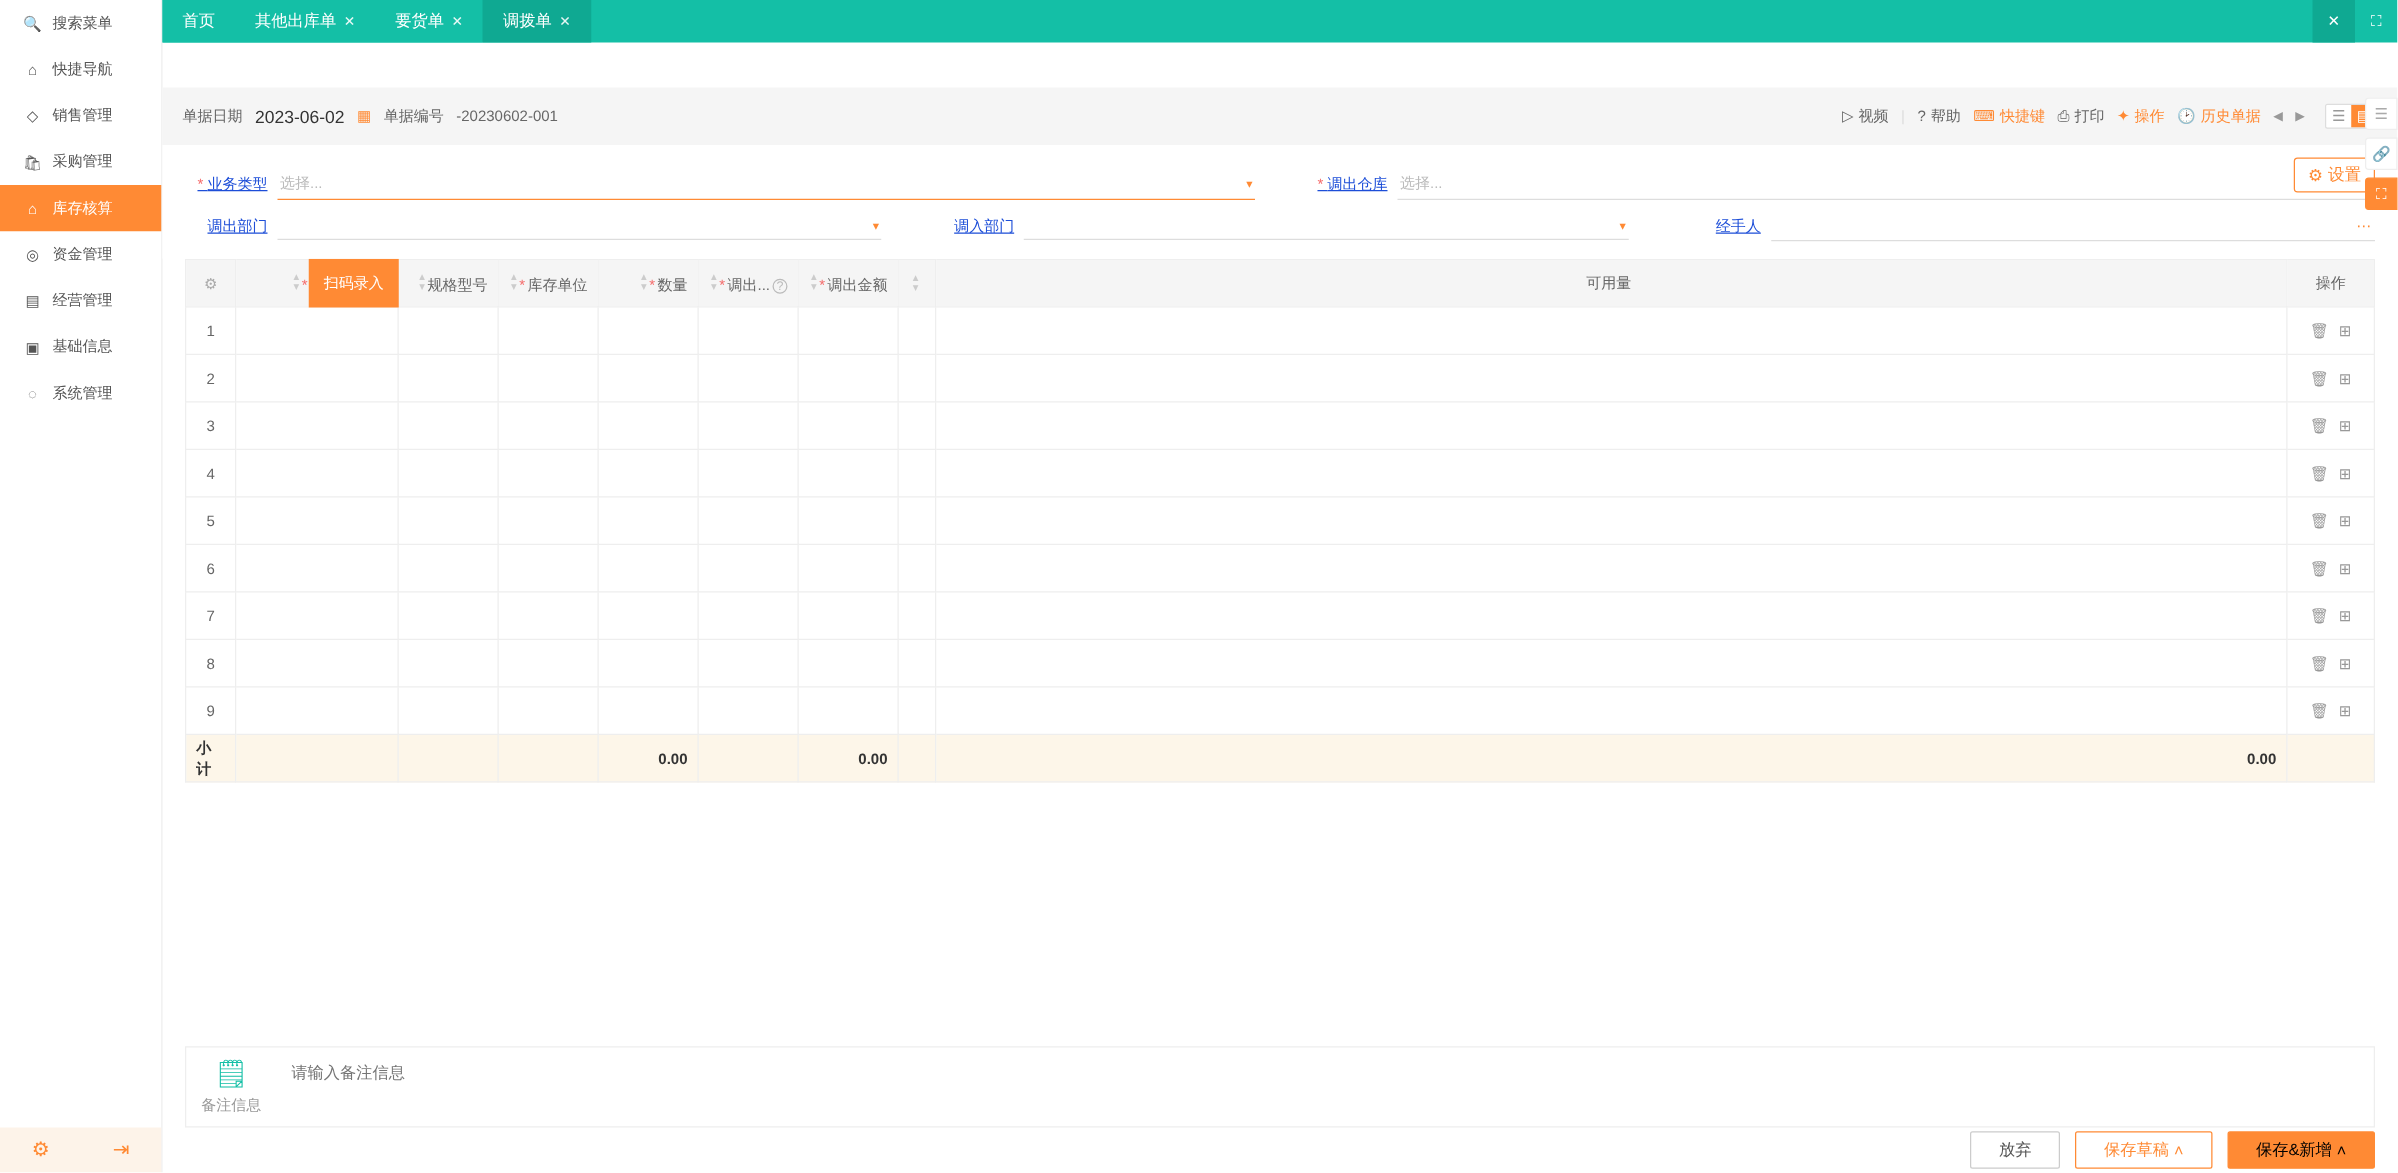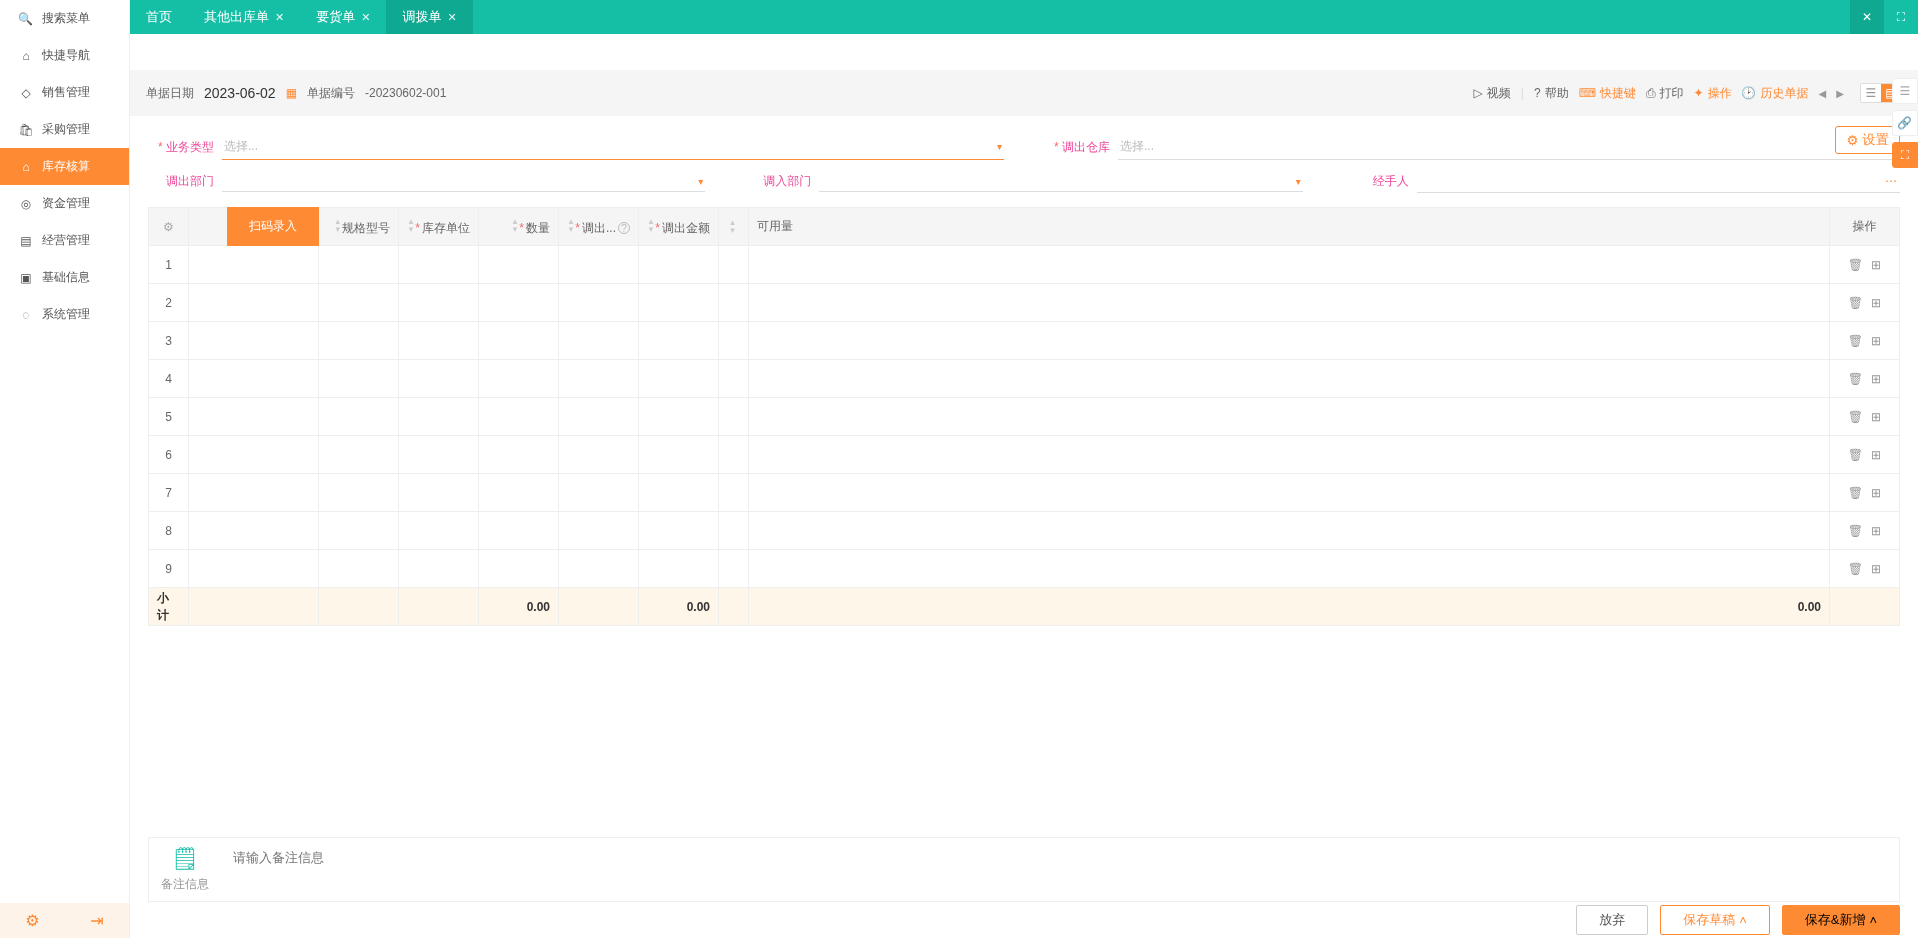--- a/index.html
+++ b/index.html
@@ -38,7 +38,7 @@
 .form-area { background: #fff; padding: 8px 18px 14px; position: relative; }
 .form-row { display: flex; gap: 40px; margin-top: 10px; }
 .form-field { flex: 1; display: flex; align-items: center; gap: 8px; }
-.form-field label { width: 66px; text-align: right; color: #ec4899; }
+.form-field label { width: 66px; text-align: right; color: #1d4ed8; text-decoration: underline; }
 .form-field .req::before { content: "* "; color: #f56c6c; }
 .form-field .input { flex: 1; border-bottom: 1px solid #ddd; padding: 4px 2px; color: #bbb; display:flex; align-items:center; justify-content:space-between; cursor:pointer; }
 .form-field.error .input { border-bottom-color:#ff8a34; }

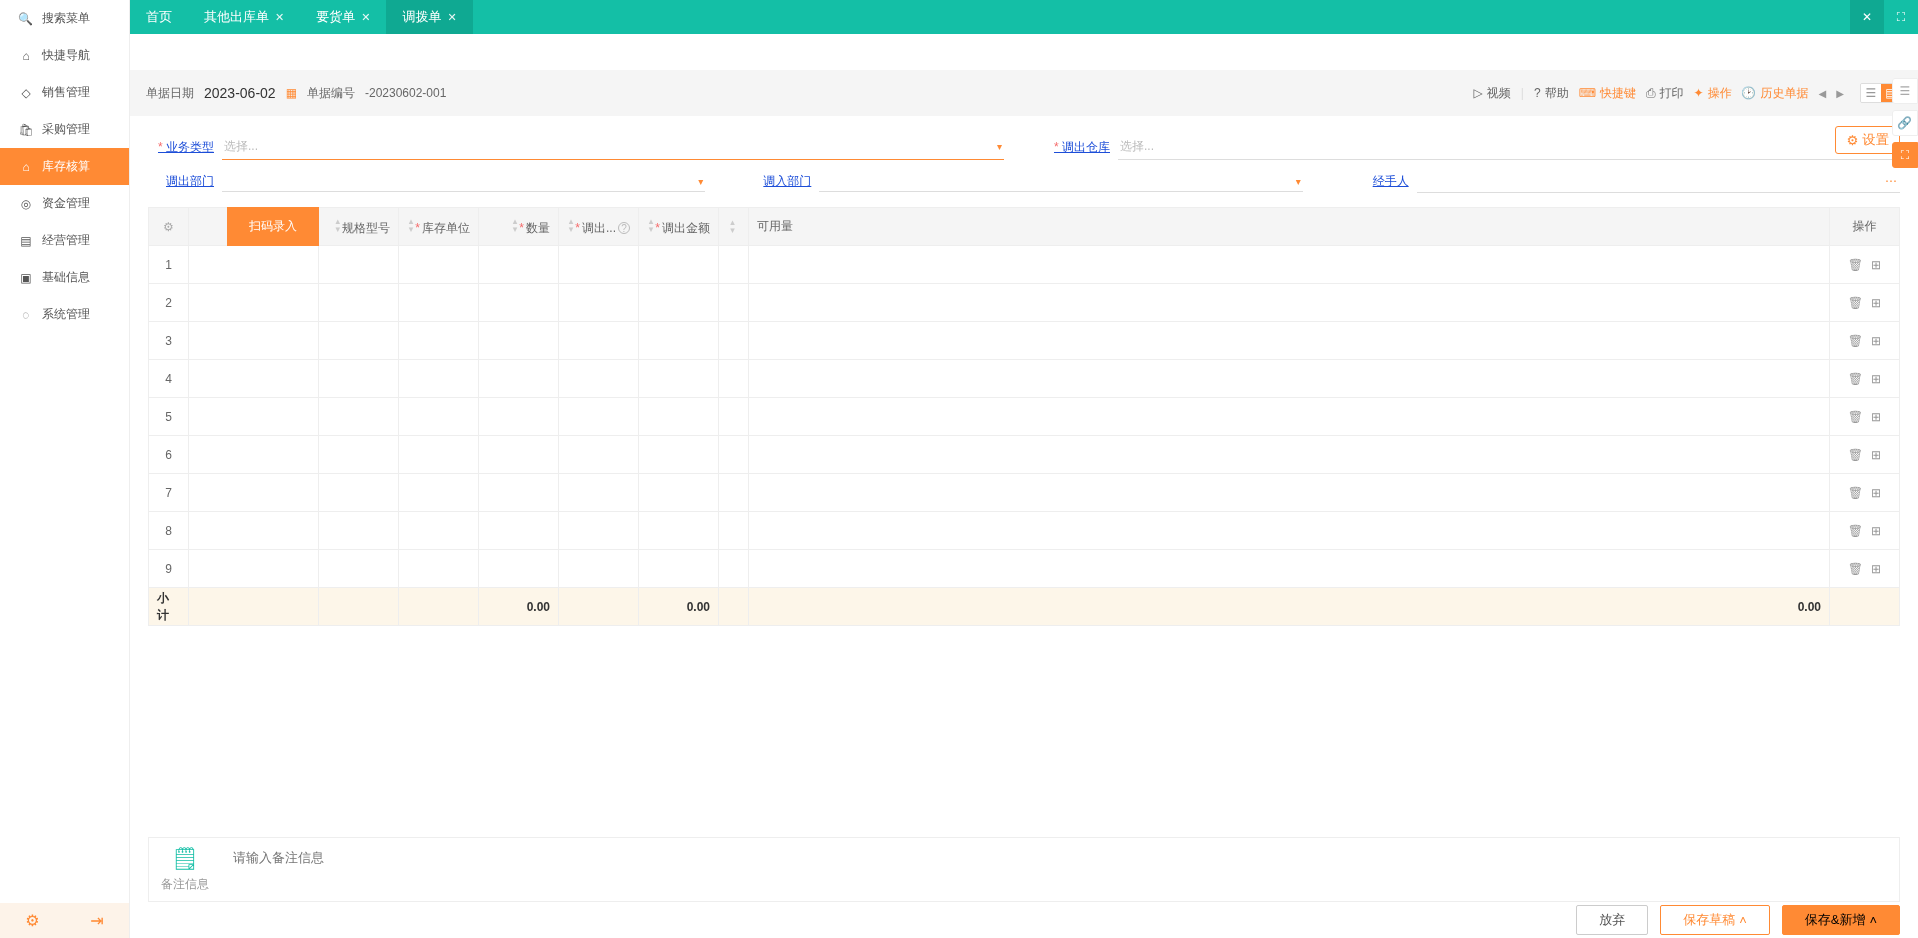--- a/index.html
+++ b/index.html
@@ -62,7 +62,7 @@
 .col-blank1 { width: 30px; }
 .col-blank2 { width: auto; text-align:left; padding-right:12px; }
 .col-action { width: 70px; text-align:center; }
-.scan-badge { position:absolute; right:-1px; top:-1px; bottom:-1px; background:#ff8a34; color:#fff; padding:0 22px; display:inline-flex; align-items:center; cursor:pointer; font-size:12px; }
+.scan-badge { position:absolute; right:-1px; top:-1px; bottom:-1px; background:#ff8a34; color:#fff; padding:0 12px; display:inline-flex; align-items:center; cursor:pointer; font-size:12px; }
 .gear { color:#aaa; cursor:pointer; }
 .help-icon { display:inline-block; width:12px; height:12px; border:1px solid #bbb; border-radius:50%; font-size:10px; line-height:11px; text-align:center; color:#bbb; margin-left:2px; }
 td.rownum { text-align:center; color:#666; }

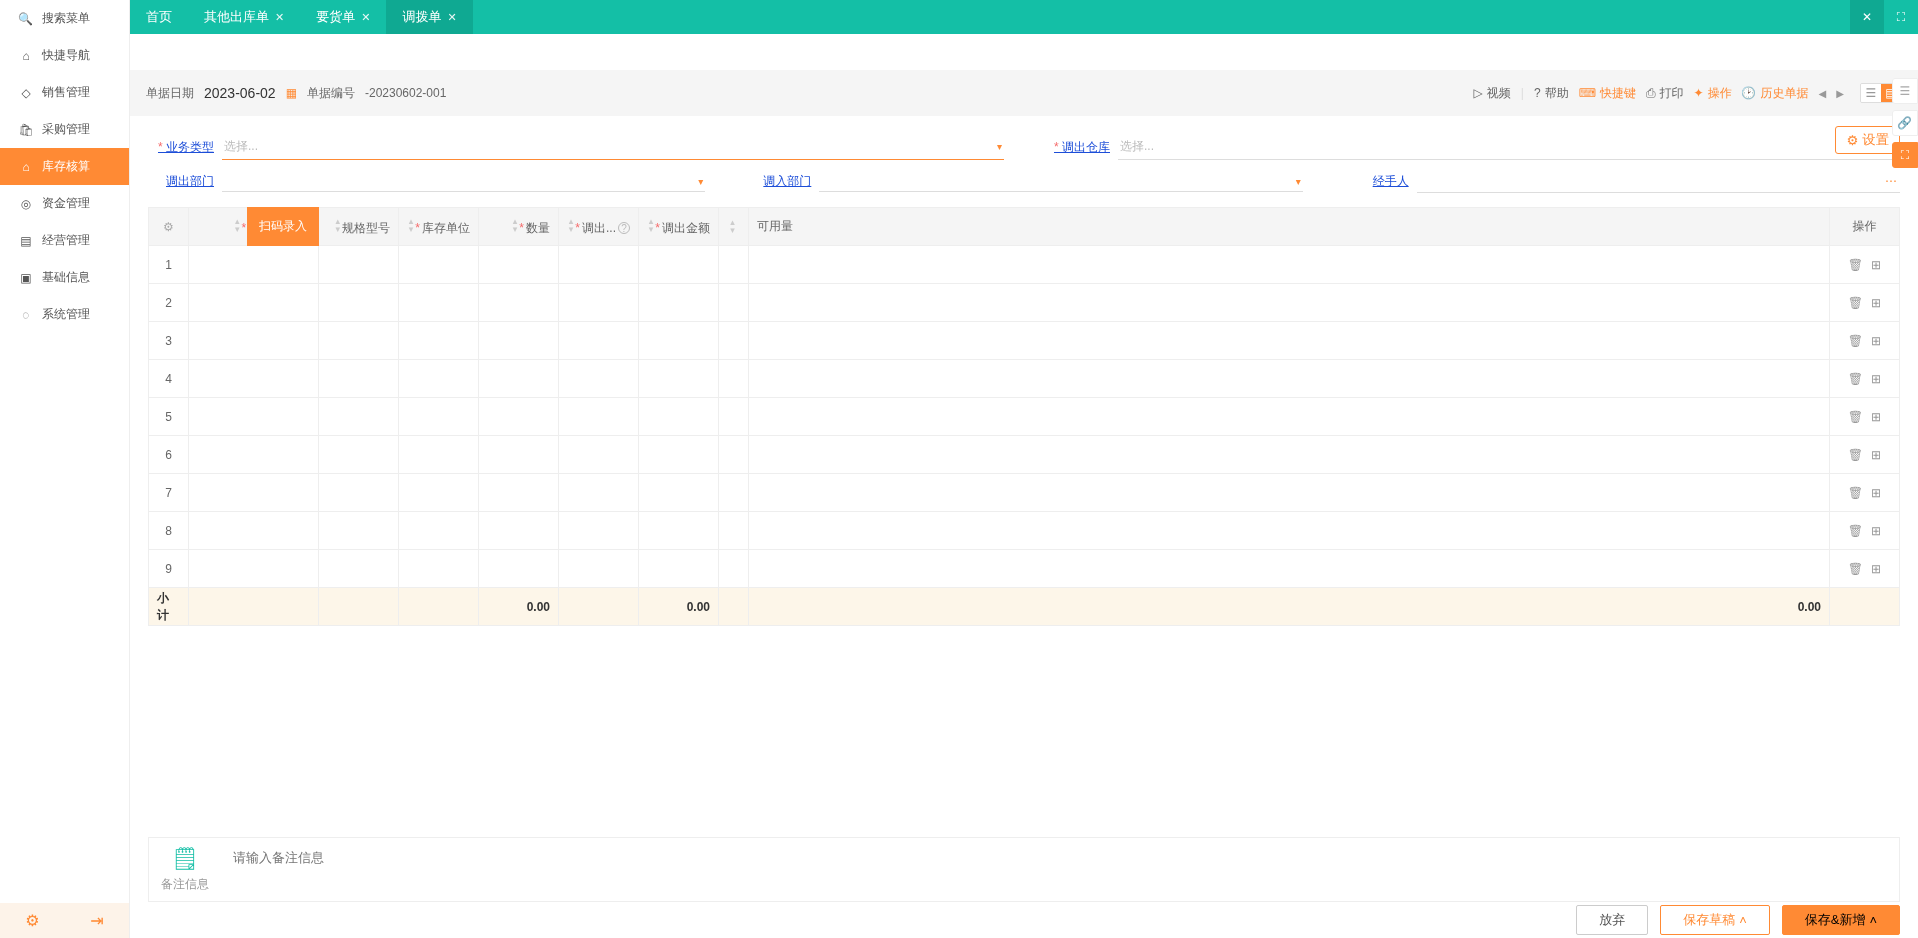--- a/index.html
+++ b/index.html
@@ -60,7 +60,7 @@
 .col-price { width: 80px; text-align:right; }
 .col-amount { width: 80px; text-align:right; }
 .col-blank1 { width: 30px; }
-.col-blank2 { width: auto; text-align:left; padding-right:12px; }
+.col-blank2 { width: auto; text-align:center; padding-right:12px; }
 .col-action { width: 70px; text-align:center; }
 .scan-badge { position:absolute; right:-1px; top:-1px; bottom:-1px; background:#ff8a34; color:#fff; padding:0 12px; display:inline-flex; align-items:center; cursor:pointer; font-size:12px; }
 .gear { color:#aaa; cursor:pointer; }

